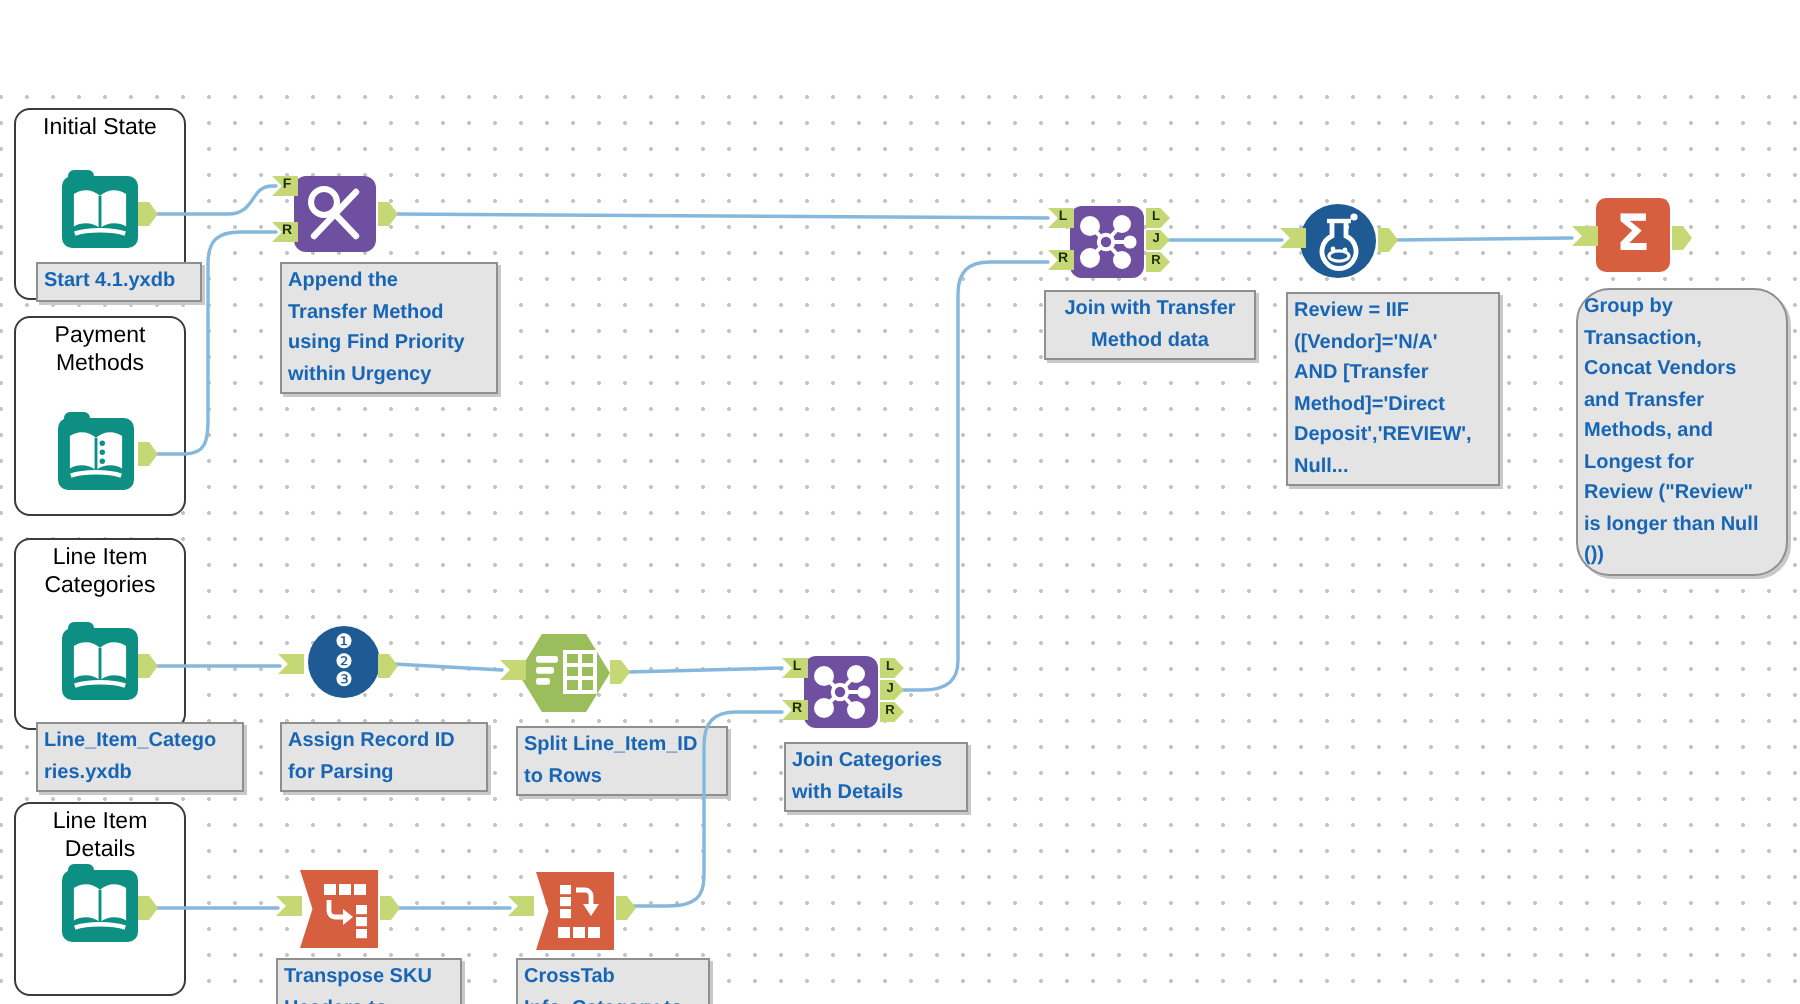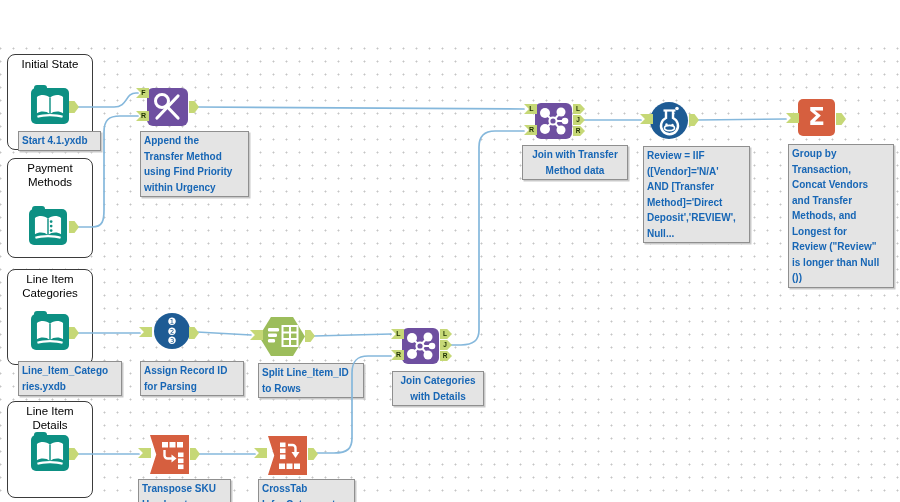--- a/index.html
+++ b/index.html
@@ -91,7 +91,7 @@
 Method]='Direct
 Deposit','REVIEW',
 Null...</div>
-  <div class="tlabel" style="left:788px;top:98px;min-width:98px;">Group by
+  <div class="tlabel" style="left:788px;top:98px;min-width:98px;border-radius:17px;">Group by
 Transaction,
 Concat Vendors
 and Transfer

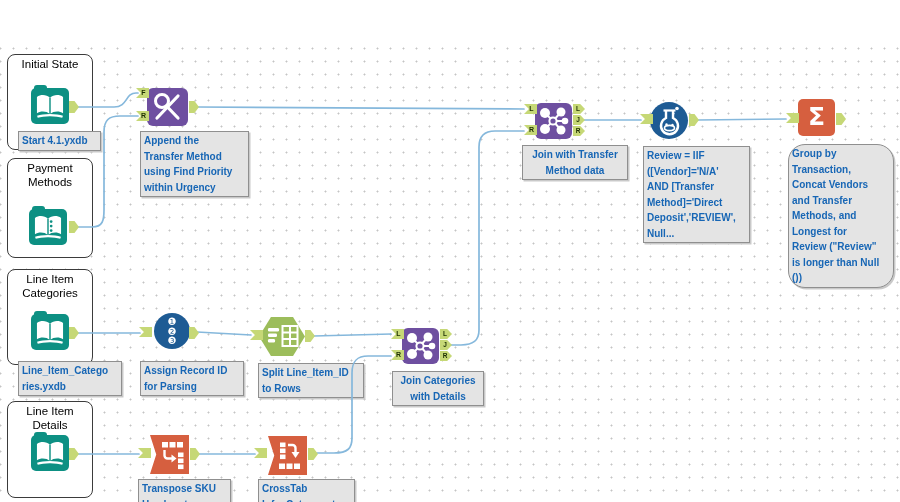--- a/index.html
+++ b/index.html
@@ -81,7 +81,7 @@
   <div class="tlabel" style="left:258px;top:433px;min-width:89px;">CrossTab
 Info_Category to
 Headers</div>
-  <div class="tlabel" style="left:392px;top:325px;min-width:84px;text-align:center;">Join Categories
+  <div class="tlabel" style="left:392px;top:325px;min-width:84px;">Join Categories
 with Details</div>
   <div class="tlabel" style="left:522px;top:99px;min-width:98px;text-align:center;">Join with Transfer
 Method data</div>

